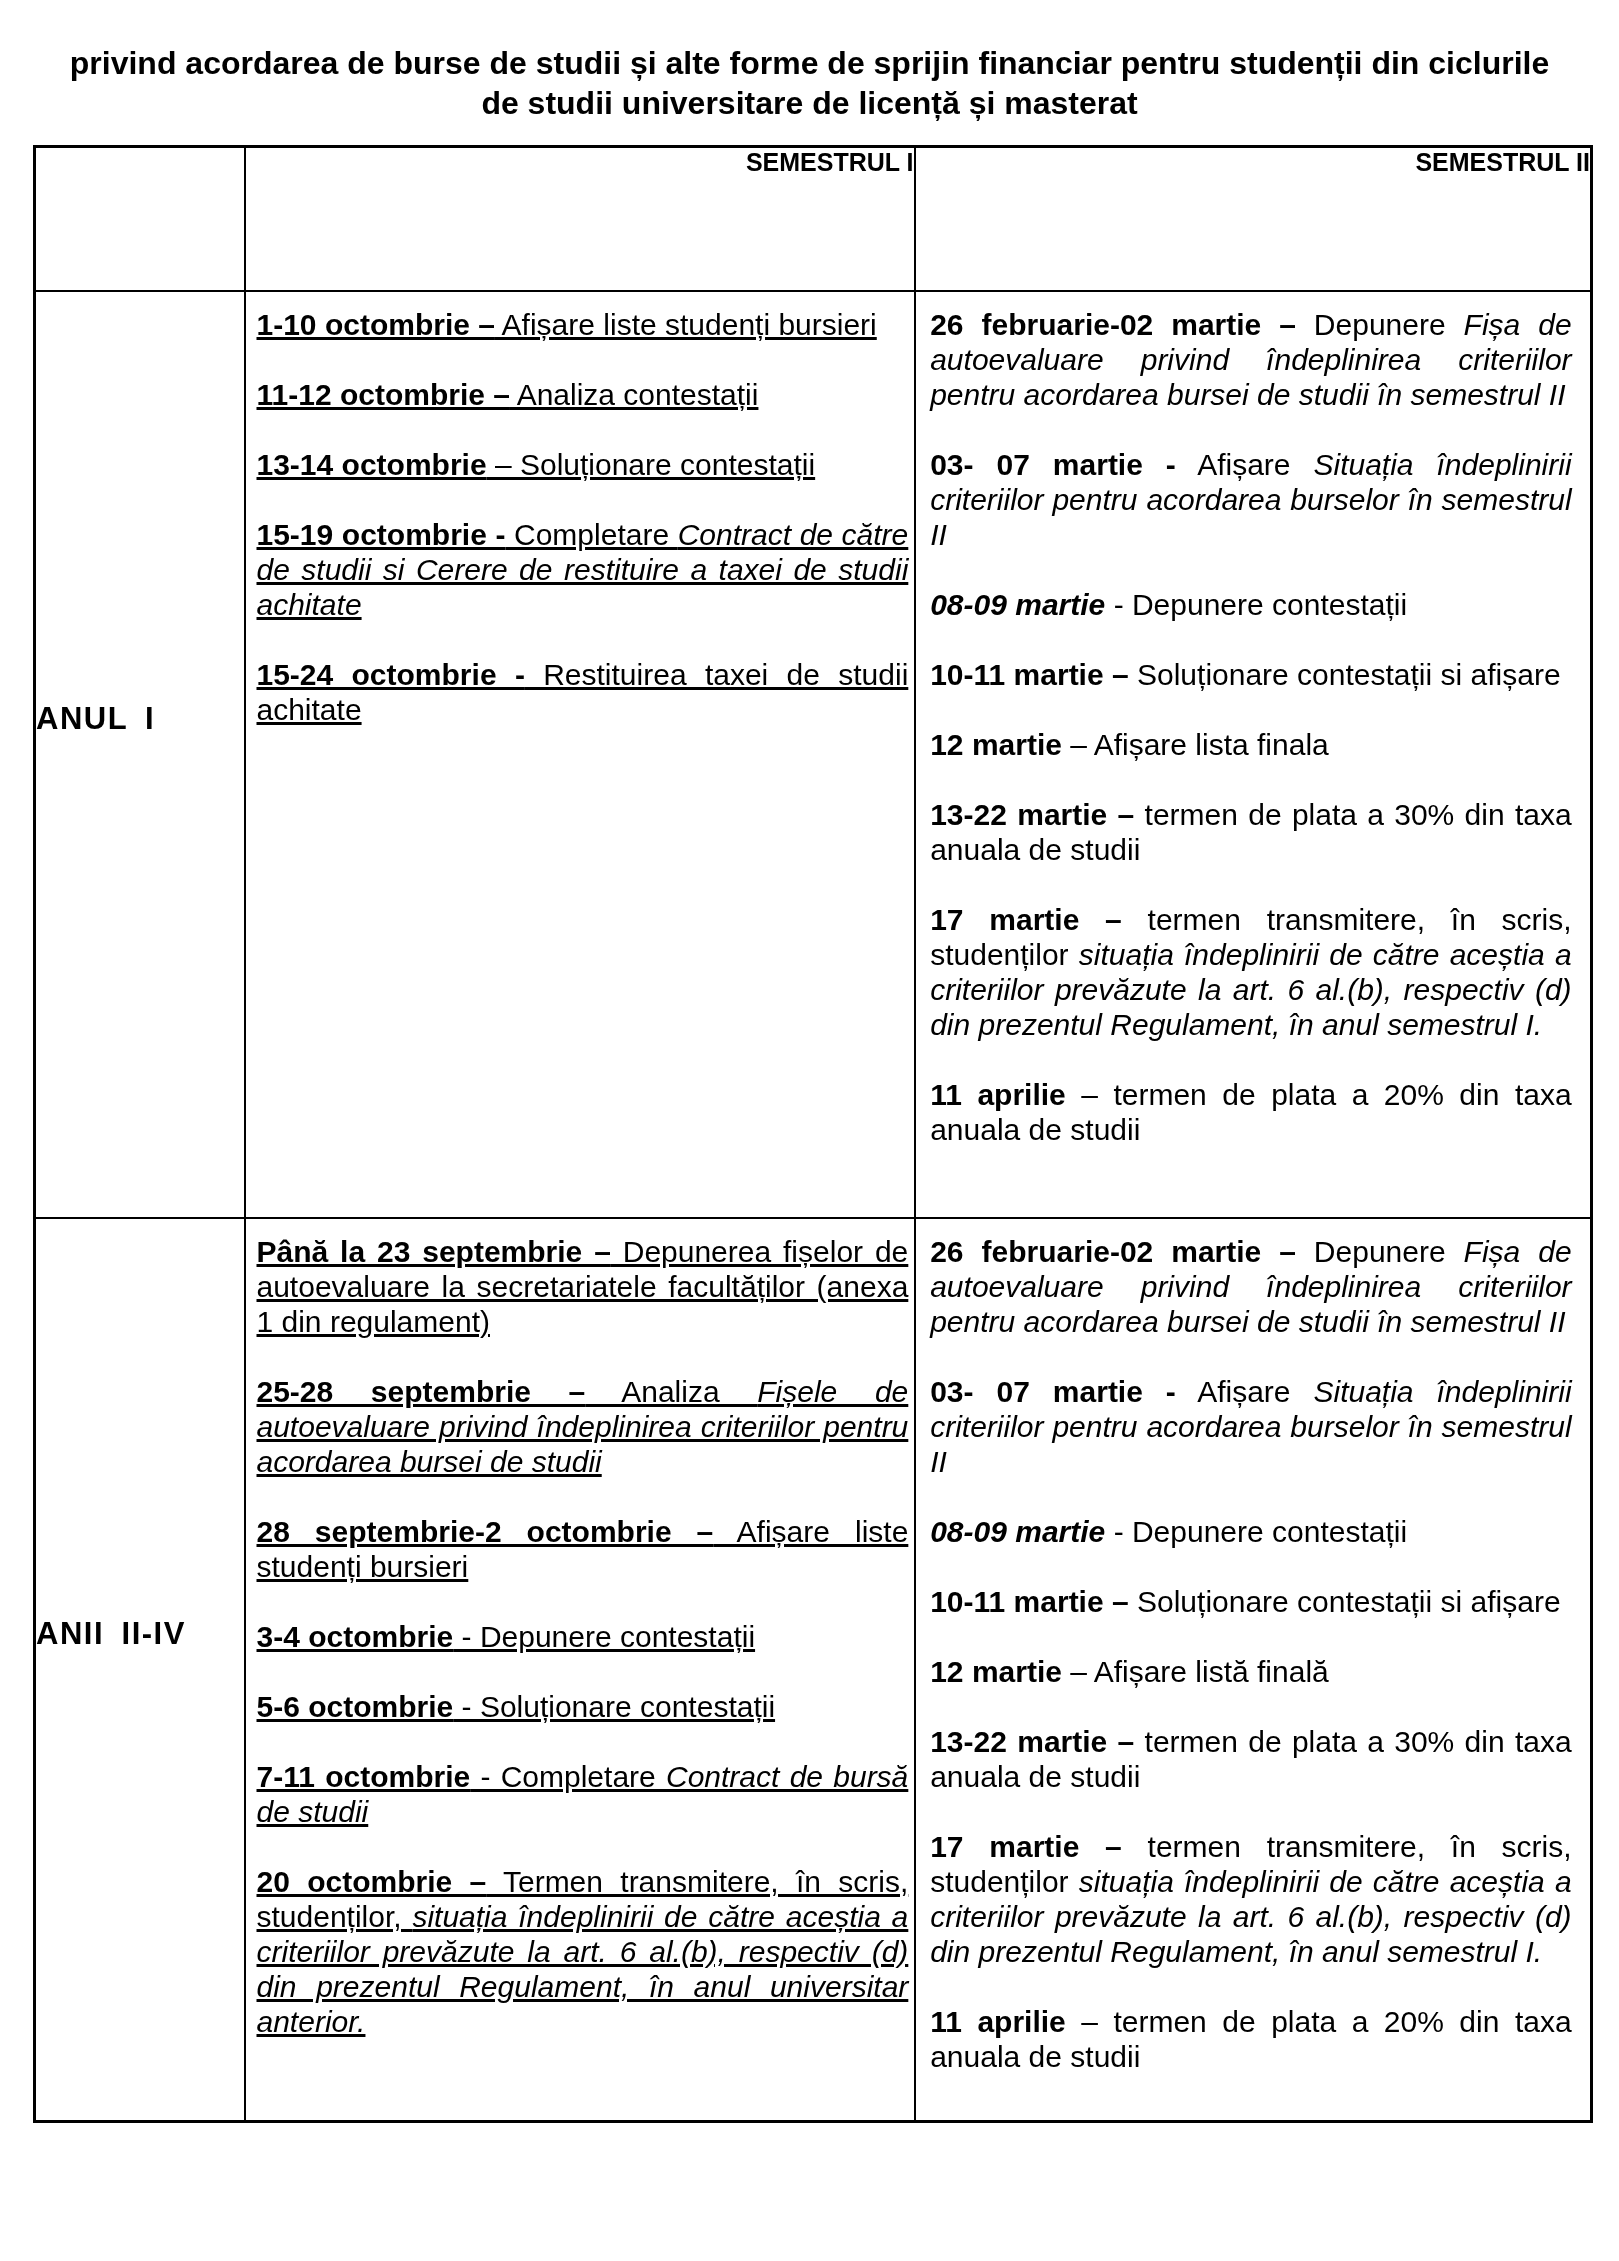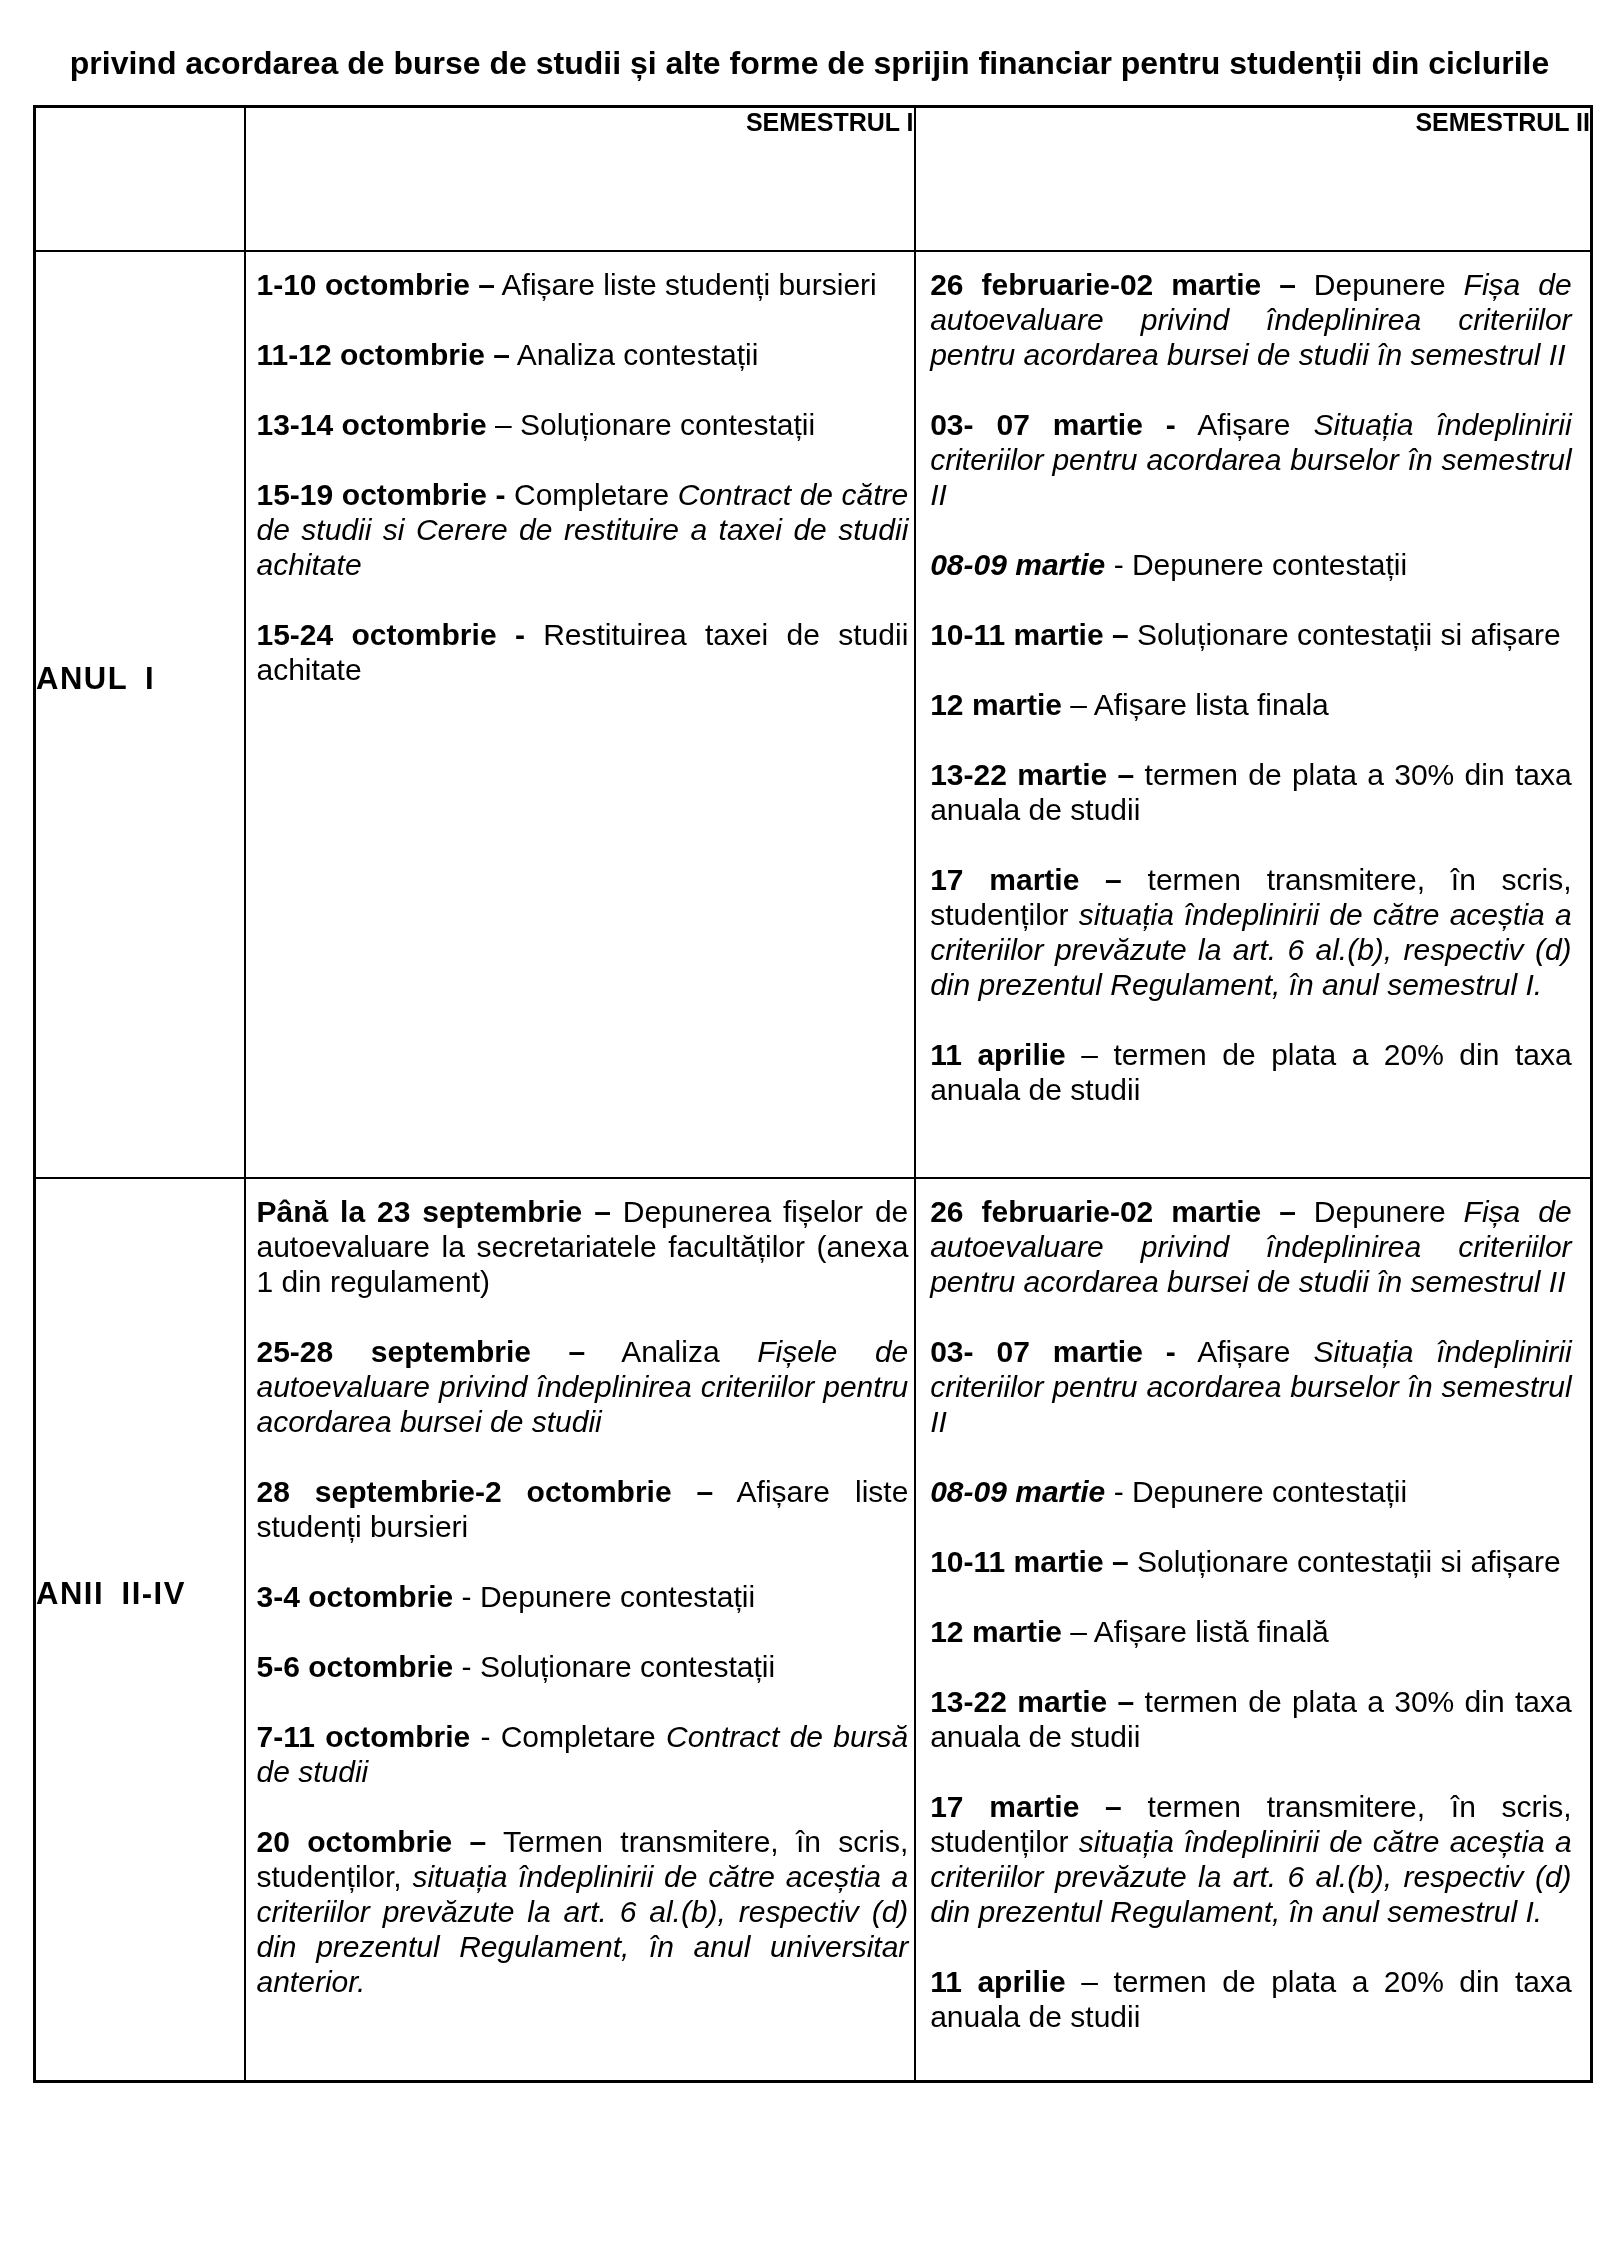--- a/index.html
+++ b/index.html
@@ -90,6 +90,7 @@
 
   <h2 class="doc-subtitle">
     <span class="line">privind acordarea de burse de studii și alte forme de sprijin financiar pentru studenții din ciclurile</span>
+    <span class="line">de studii universitare de licență și masterat</span>
   </h2>
 
   <table class="schedule">

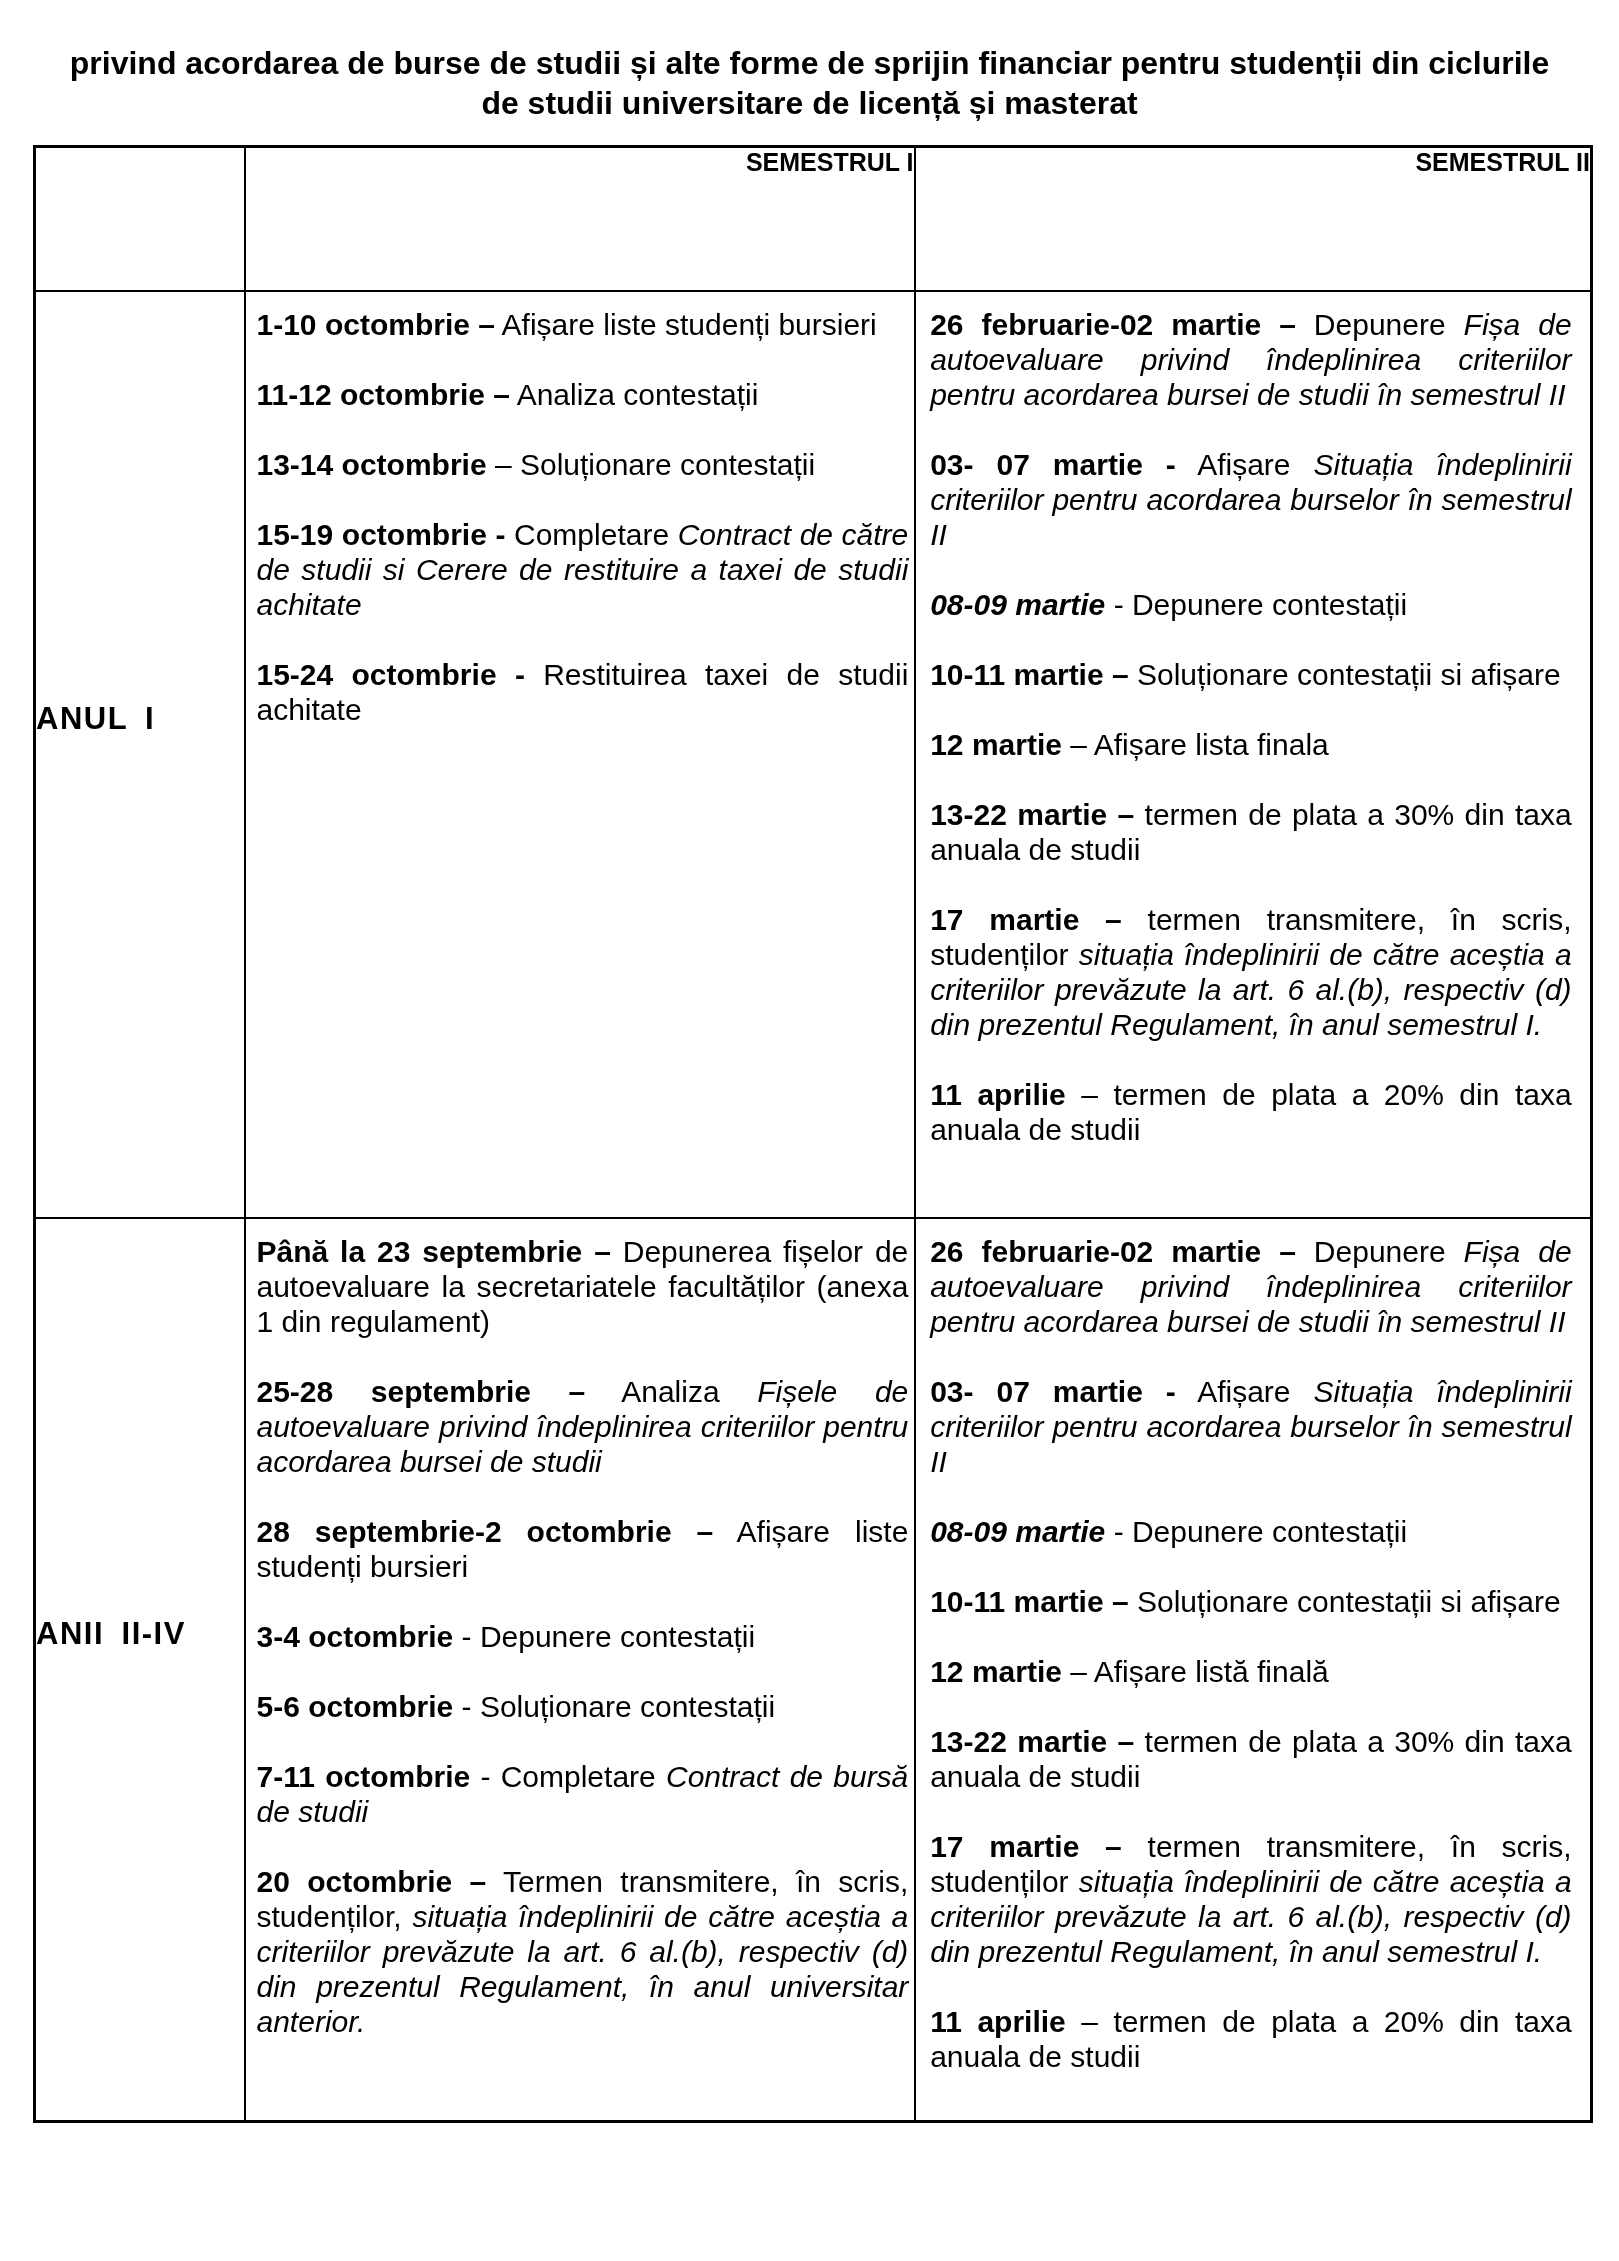--- a/index.html
+++ b/index.html
@@ -74,7 +74,7 @@
     line-height: 35px;
     text-align: justify;
   }
-  td.cell.sem1-col { padding: 15.5px 5.2px 14.7px 11px; }
+  td.cell.sem1-col { padding: 15.5px 5.2px 14.7px 11px; text-decoration: underline; }
   td.cell.sem2-col { padding: 15.5px 18.4px 14.7px 14.7px; border-radius: 27px; }
 
   .para { margin: 0 0 35px 0; }

